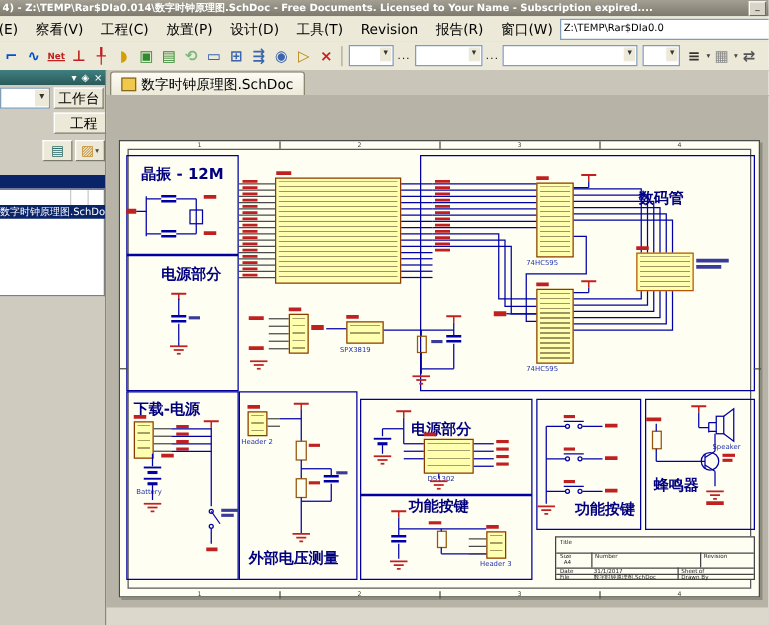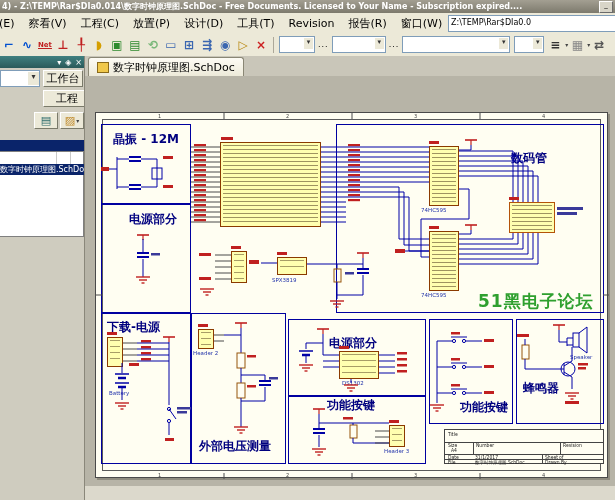--- a/index.html
+++ b/index.html
@@ -249,7 +249,6 @@
             <i></i>
           </div>
 
-        <div class="forum" style="left:477px;top:289px">51黑电子论坛</div>
 
         <div class="t6 cap-b abs" style="left:420px;top:207px">74HC595</div>
         <div class="t6 cap-b abs" style="left:420px;top:292px">74HC595</div>

